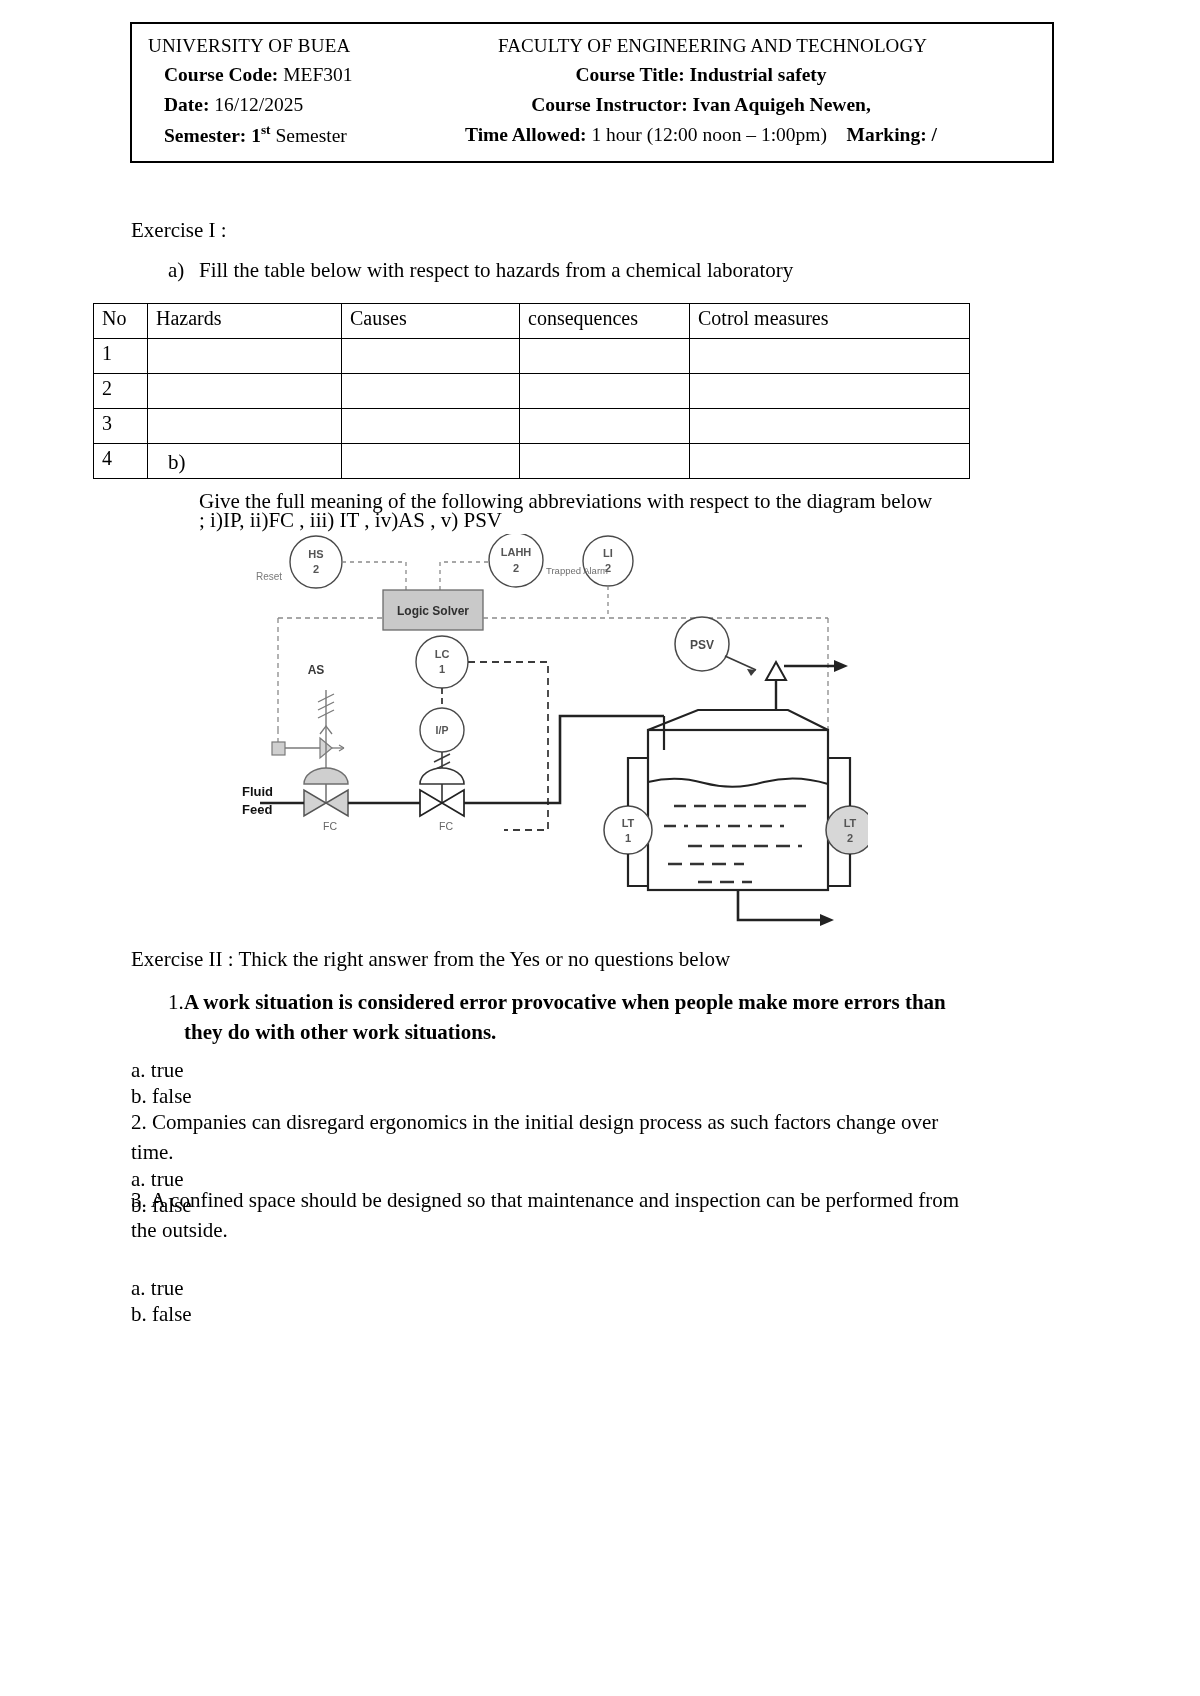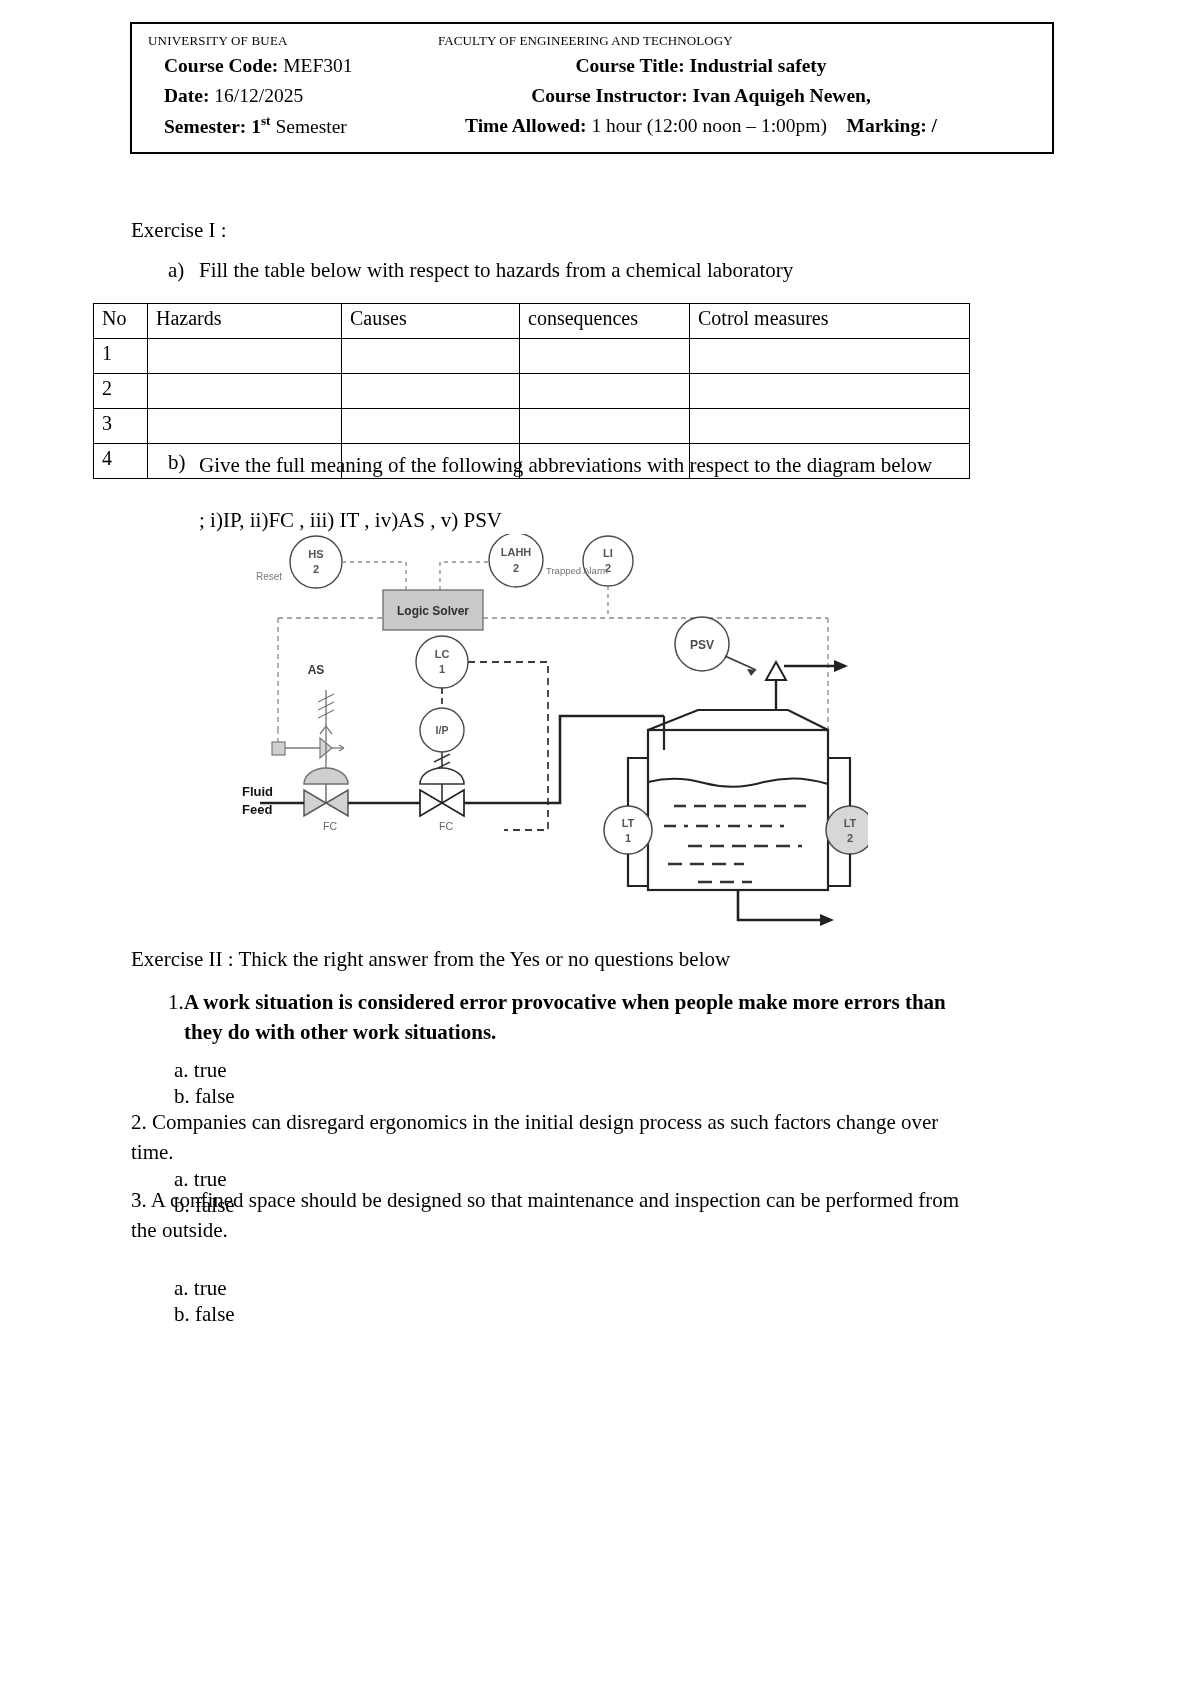--- a/index.html
+++ b/index.html
@@ -35,10 +35,11 @@
   .hdr-row {
     display: flex;
     align-items: baseline;
-    font-size: 13px;
+    font-size: 19px;
     line-height: 1.45;
     padding: 0 16px;
     white-space: nowrap;
+    gap: 32px;
   }
   .hdr-row1 .uni {
     width: 290px;

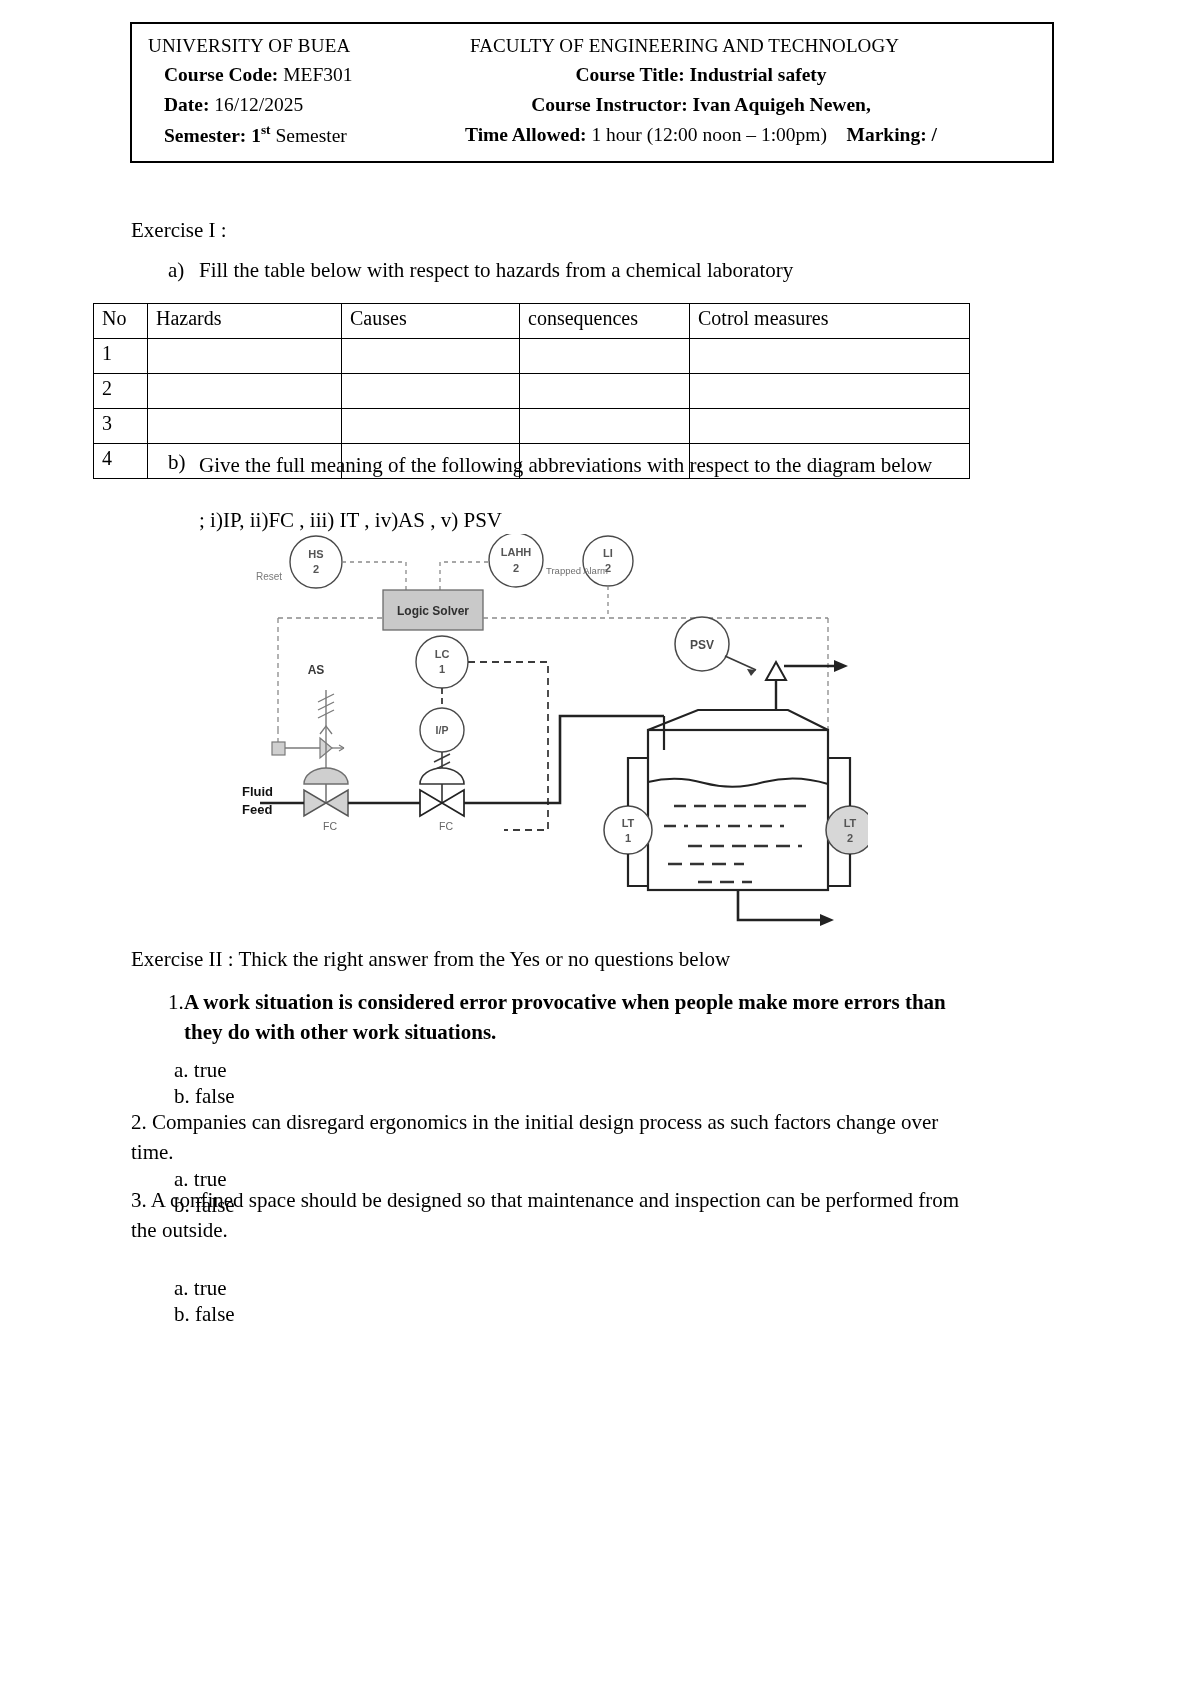--- a/index.html
+++ b/index.html
@@ -48,6 +48,7 @@
   }
   .hdr-row1 .fac {
     letter-spacing: 0.1px;
+    margin-left: 28px;
   }
   .hdr-dept {
     text-align: center;

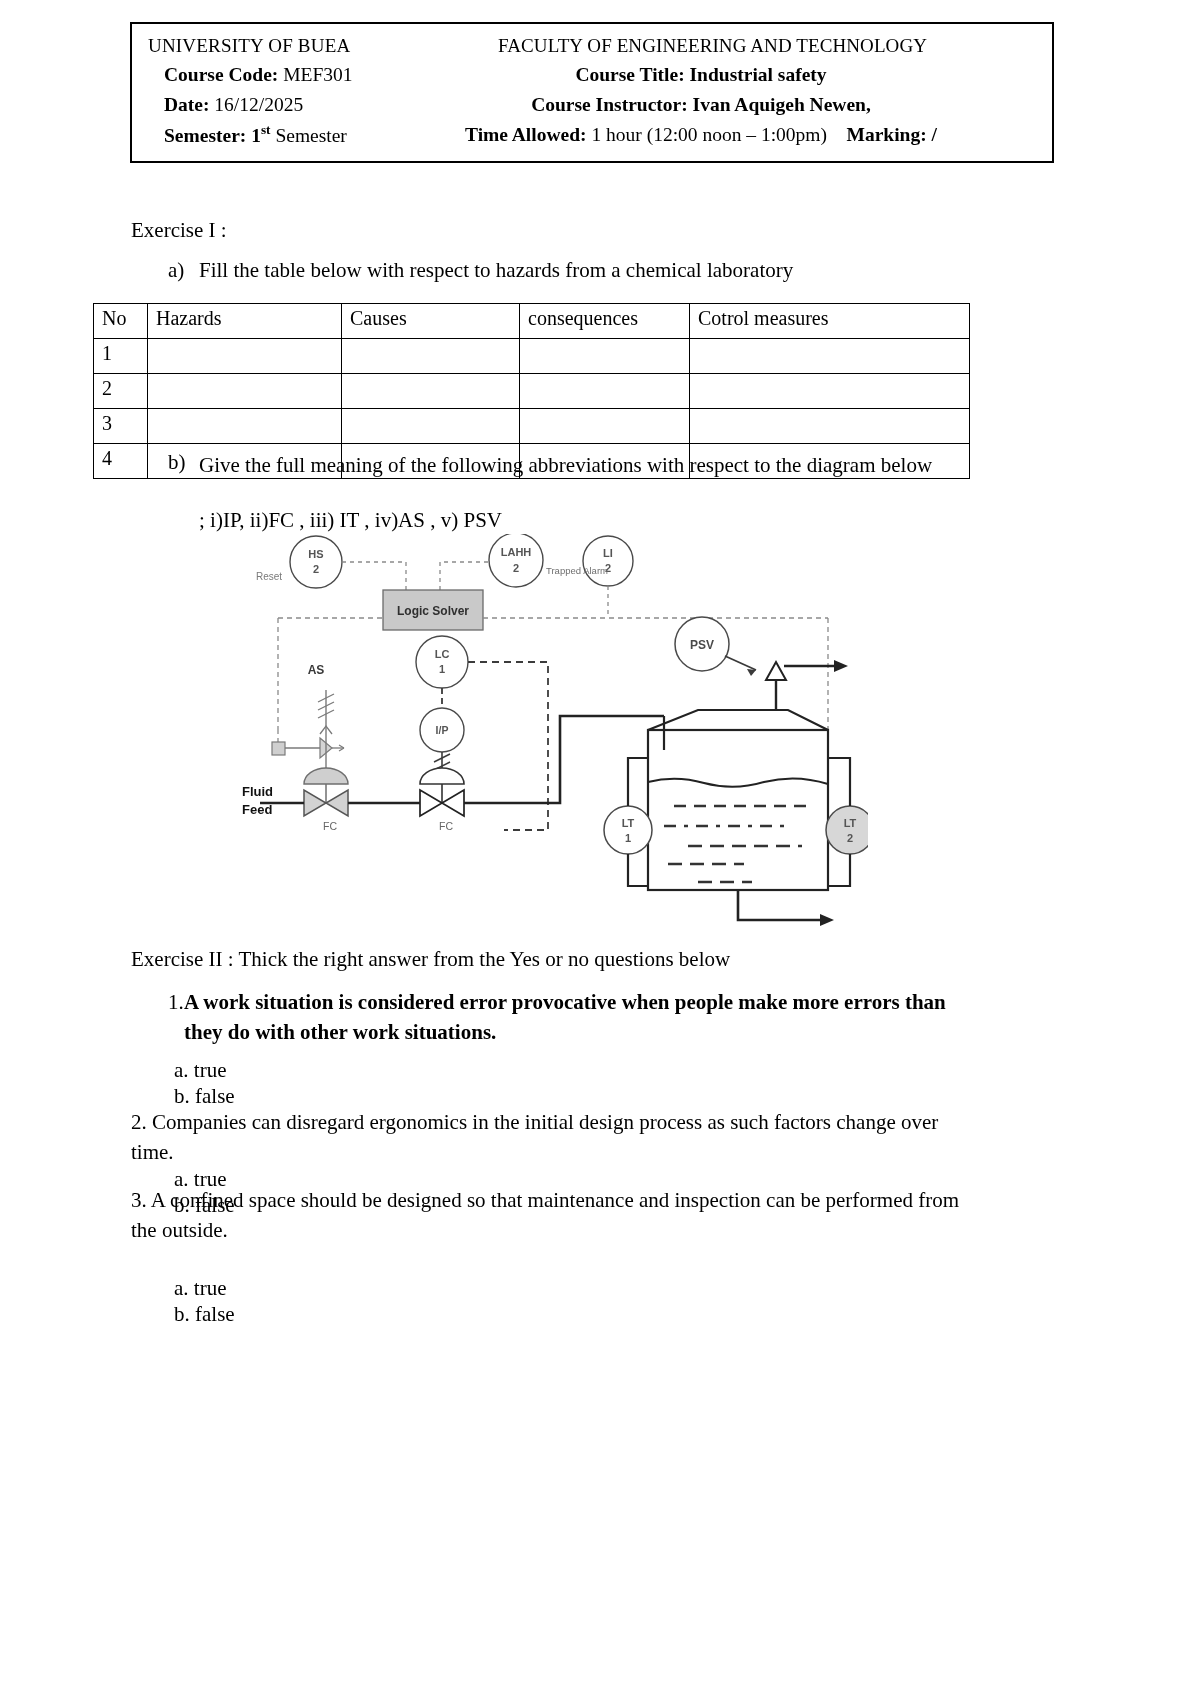--- a/index.html
+++ b/index.html
@@ -138,6 +138,7 @@
   .item-b .btext {
     margin-left: 31px;
     line-height: 1.45;
+    margin-top: 36px;
   }
   .abbrev-line {
     position: absolute;

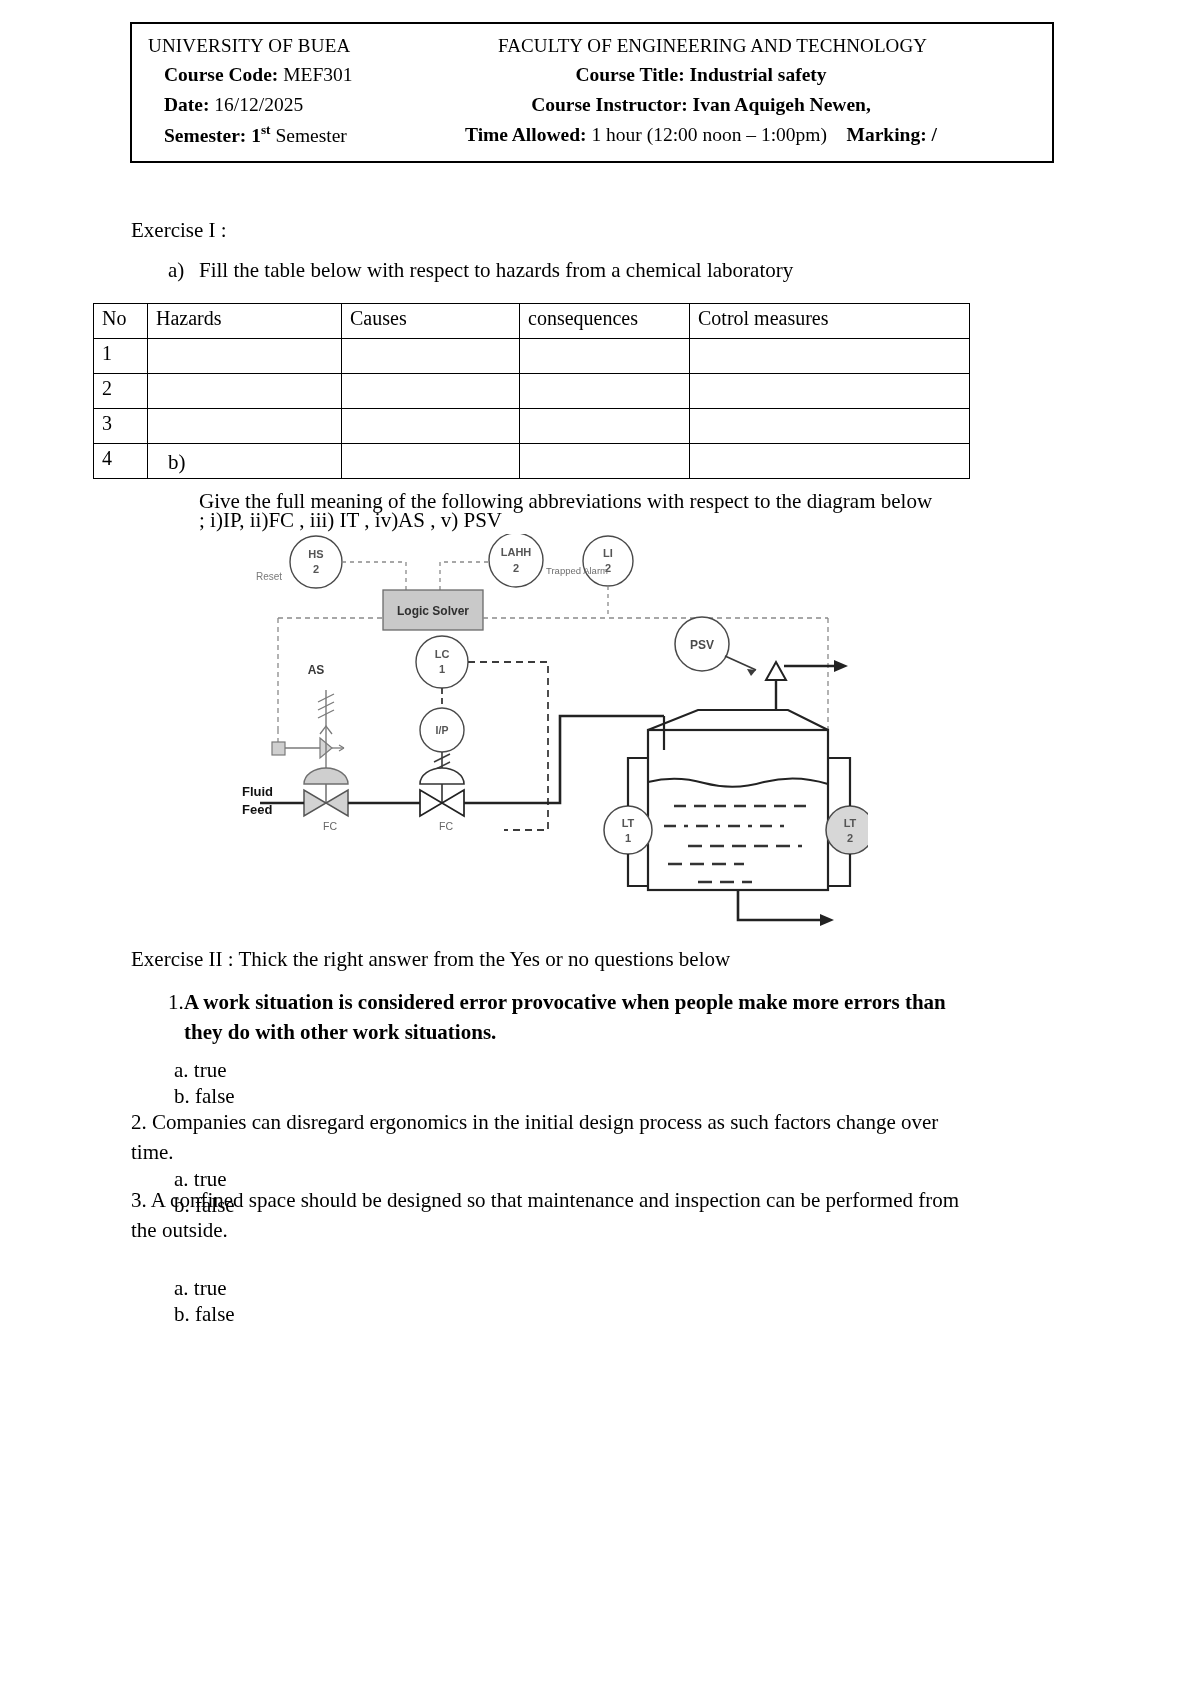--- a/index.html
+++ b/index.html
@@ -184,7 +184,7 @@
     font-size: 21px;
     line-height: 1.42;
   }
-  .flow.nowrap { white-space: nowrap; margin-left: 43px; }
+  .flow.nowrap { white-space: nowrap; }
 </style>
 </head>
 <body>

